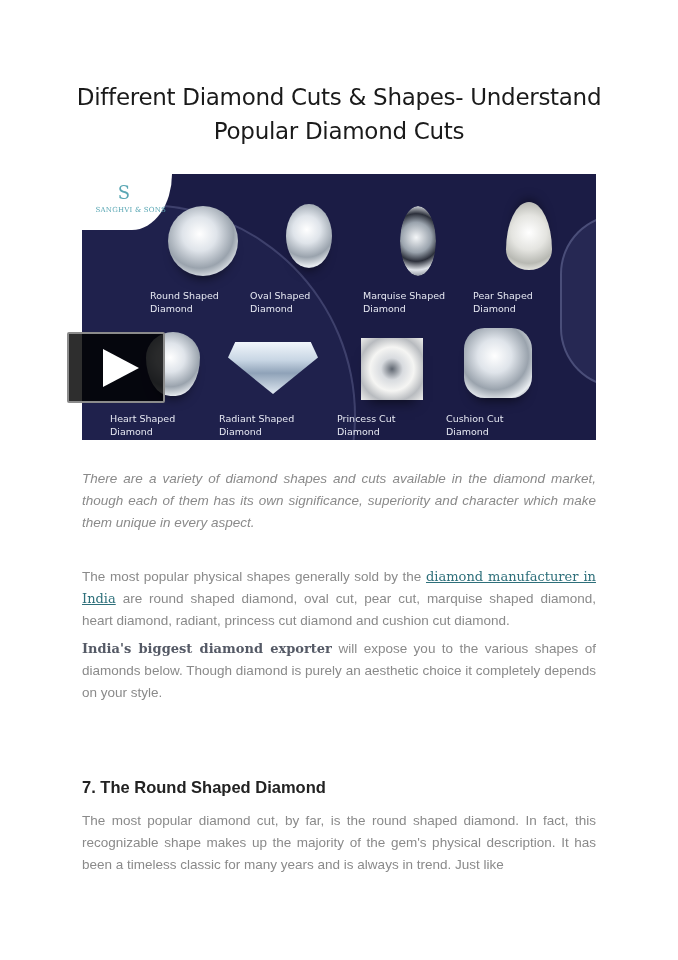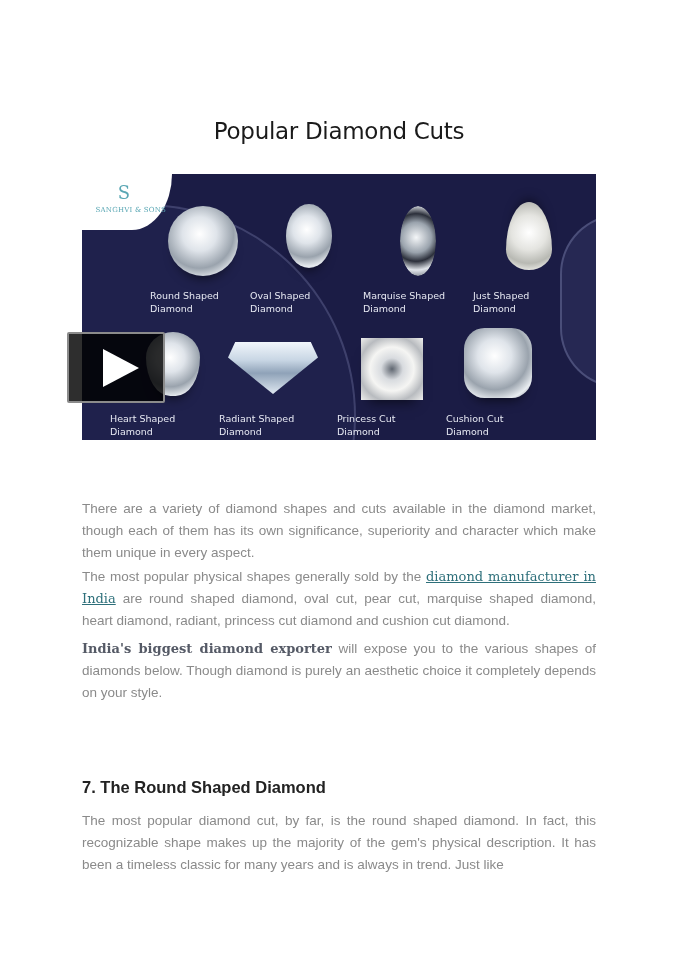--- a/index.html
+++ b/index.html
@@ -74,7 +74,7 @@
 <body>
 
 <h1 class="title">
-  <br>
+  <span>Different Diamond Cuts &amp; Shapes- Understand</span><br>
   <span>Popular Diamond Cuts</span>
 </h1>
 

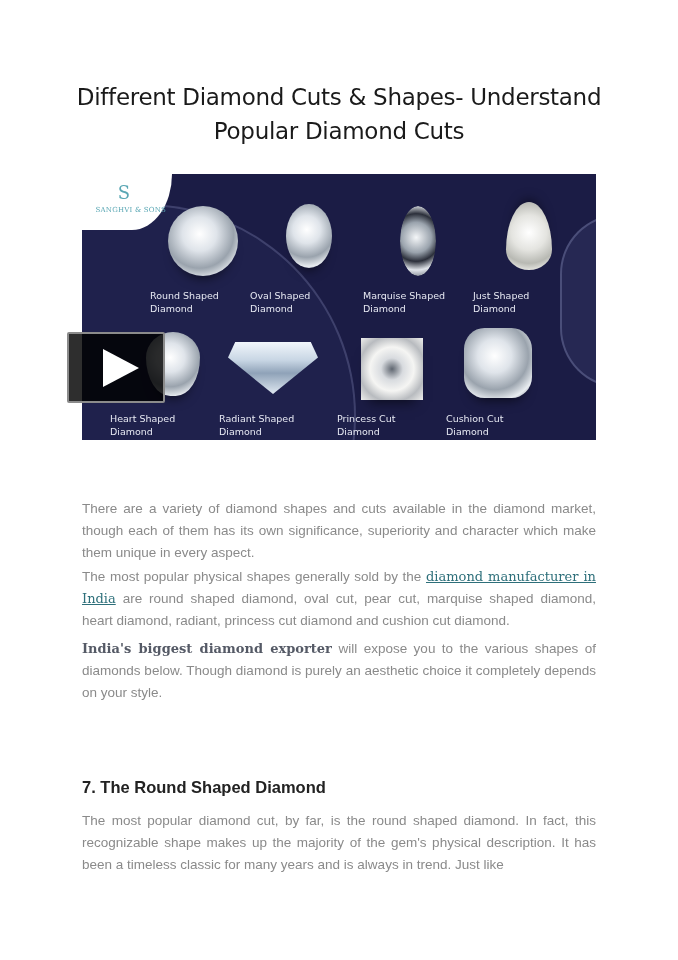--- a/index.html
+++ b/index.html
@@ -112,7 +112,7 @@
     <div class="gem-shape" style="left:0;top:0;width:46px;height:68px;border-radius:50% 50% 50% 50% / 30% 30% 70% 70%;transform:rotate(180deg);background:radial-gradient(circle at 50% 55%,#ffffff 0%,#e4e4e0 40%,#b8b9b3 70%,#f0f0ec 90%);"></div>
   </div>
   <div class="gem-label" style="left:391px;top:116px;">
-    <span>Just Shaped</span><br><span>Diamond</span>
+    <span>Pear Shaped</span><br><span>Diamond</span>
   </div>
 
   <div class="gem" style="left:64px;top:158px;">

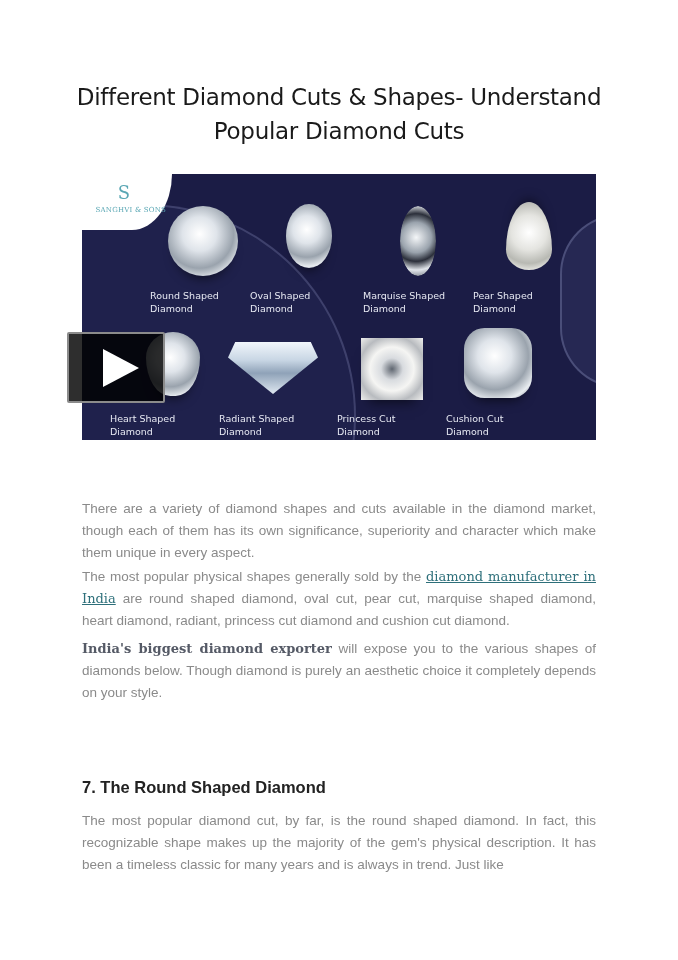--- a/index.html
+++ b/index.html
@@ -148,7 +148,7 @@
   <div class="tri"></div>
 </div>
 
-<p class="para" style="top:498px;">There are a variety of diamond shapes and cuts available in the diamond market, though each of them has its own significance, superiority and character which make them unique in every aspect.</p>
+<p class="para" style="top:468px;font-style:italic;">There are a variety of diamond shapes and cuts available in the diamond market, though each of them has its own significance, superiority and character which make them unique in every aspect.</p>
 
 <p class="para" style="top:566px;">
   <span>The most popular physical shapes generally sold by the </span><a>diamond manufacturer in India</a><span> are round shaped diamond, oval cut, pear cut, marquise shaped diamond, heart diamond, radiant, princess cut diamond and cushion cut diamond.</span>

